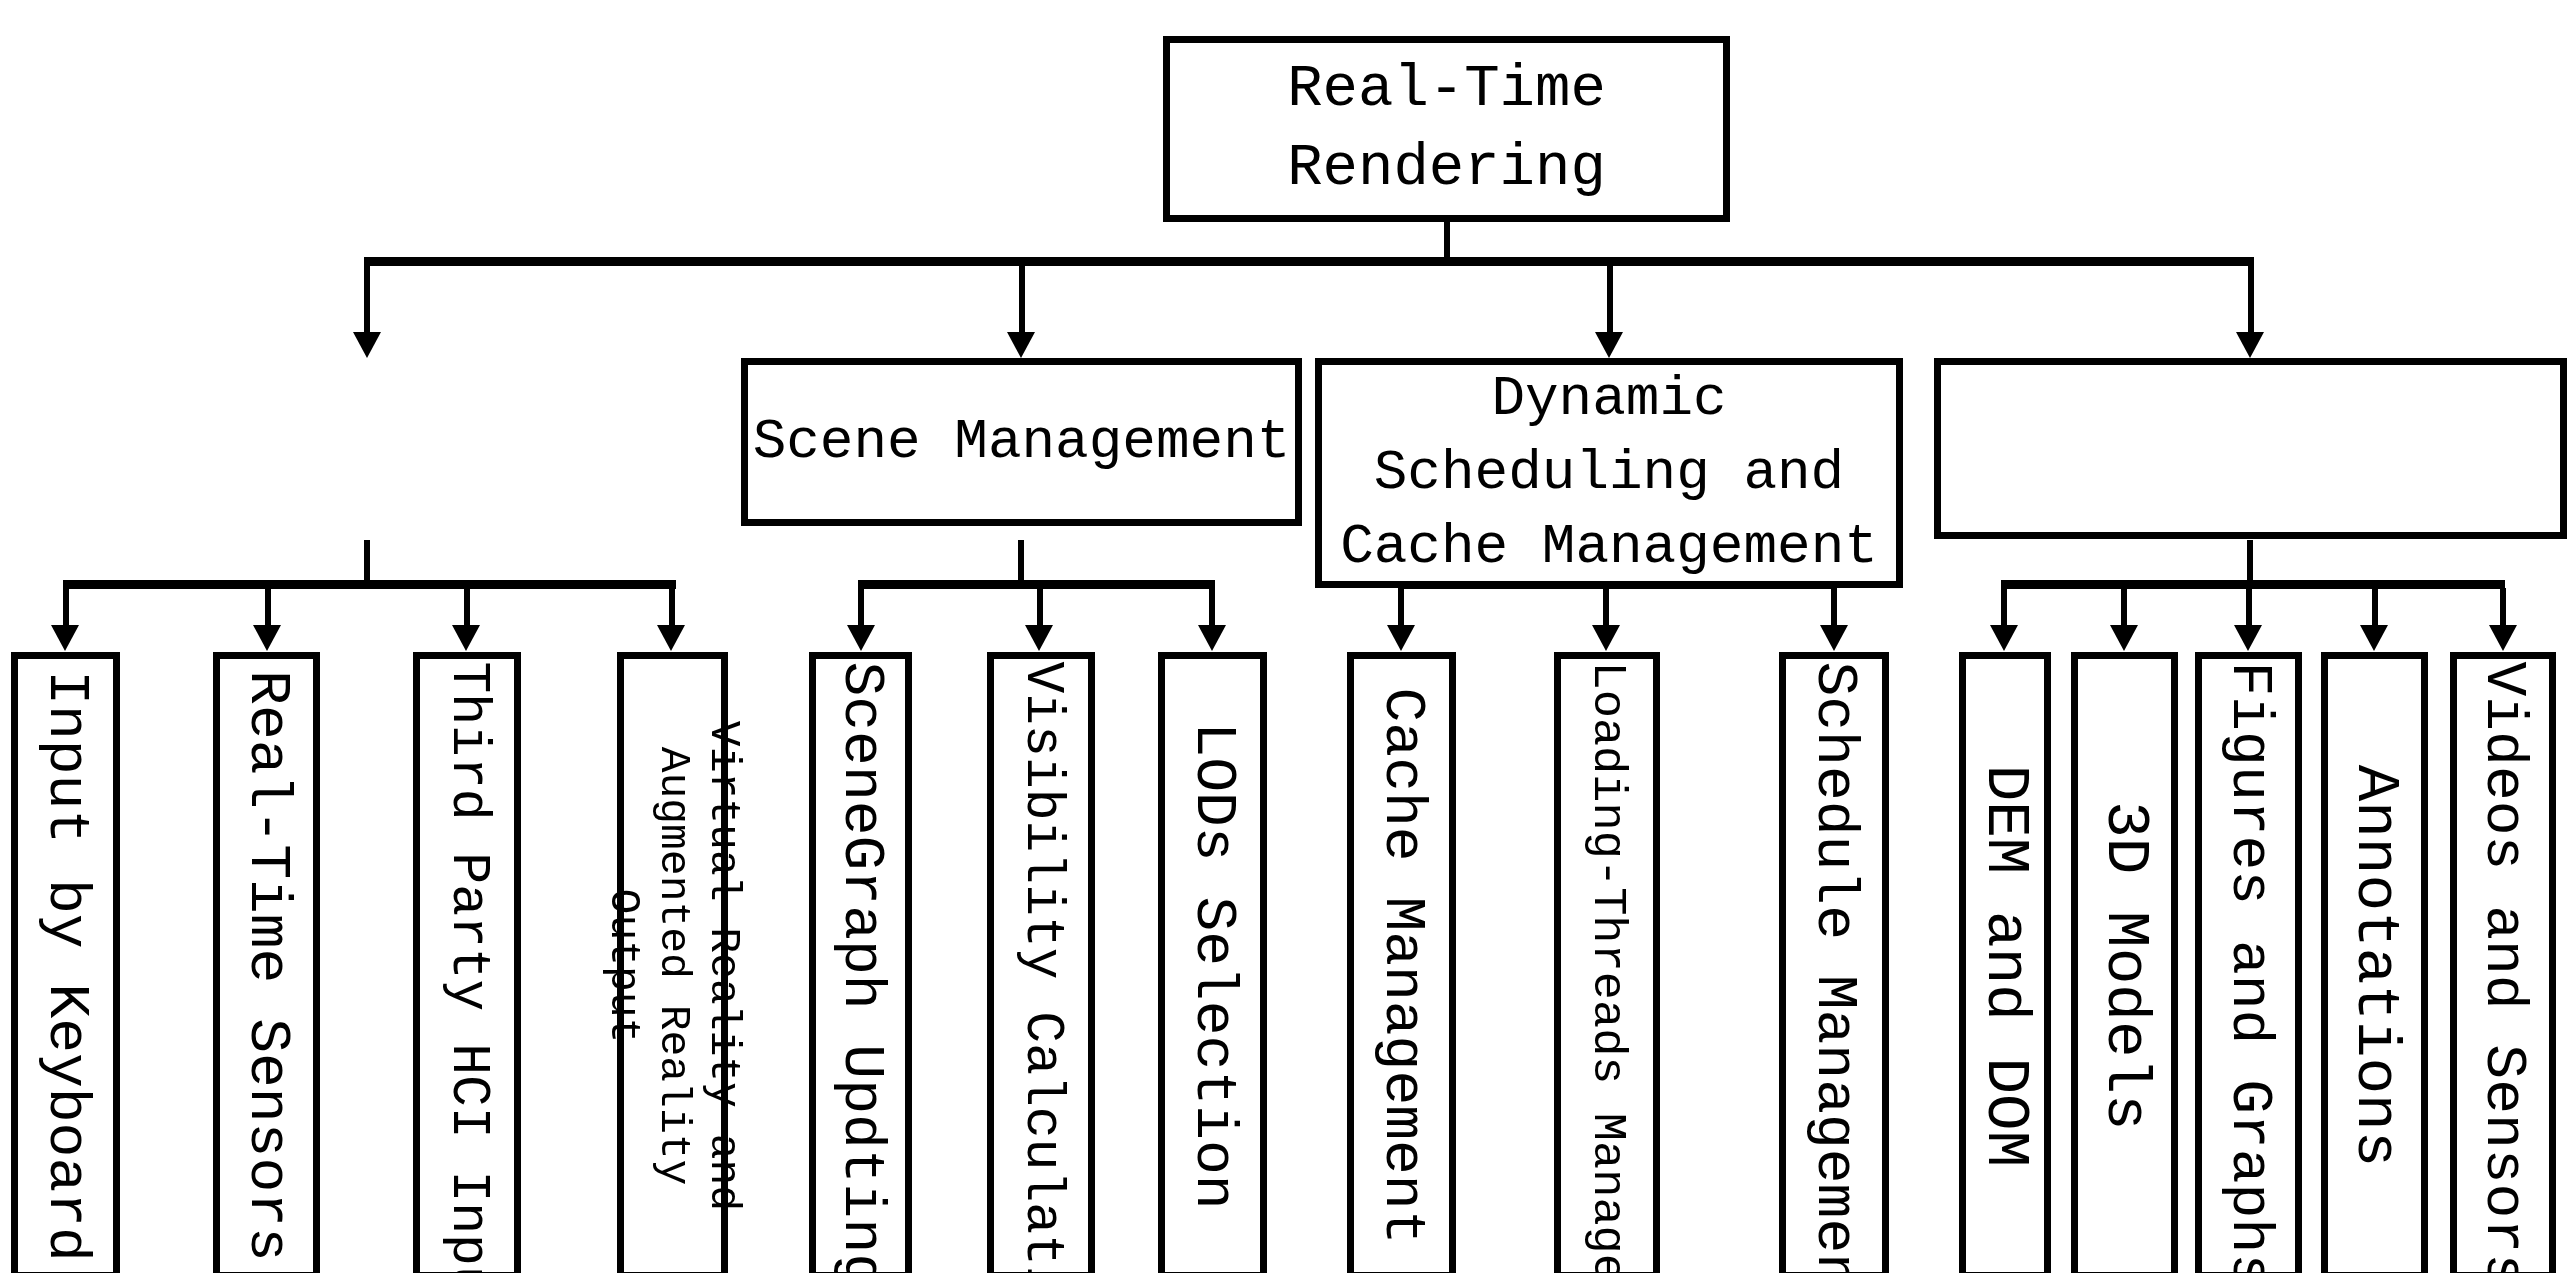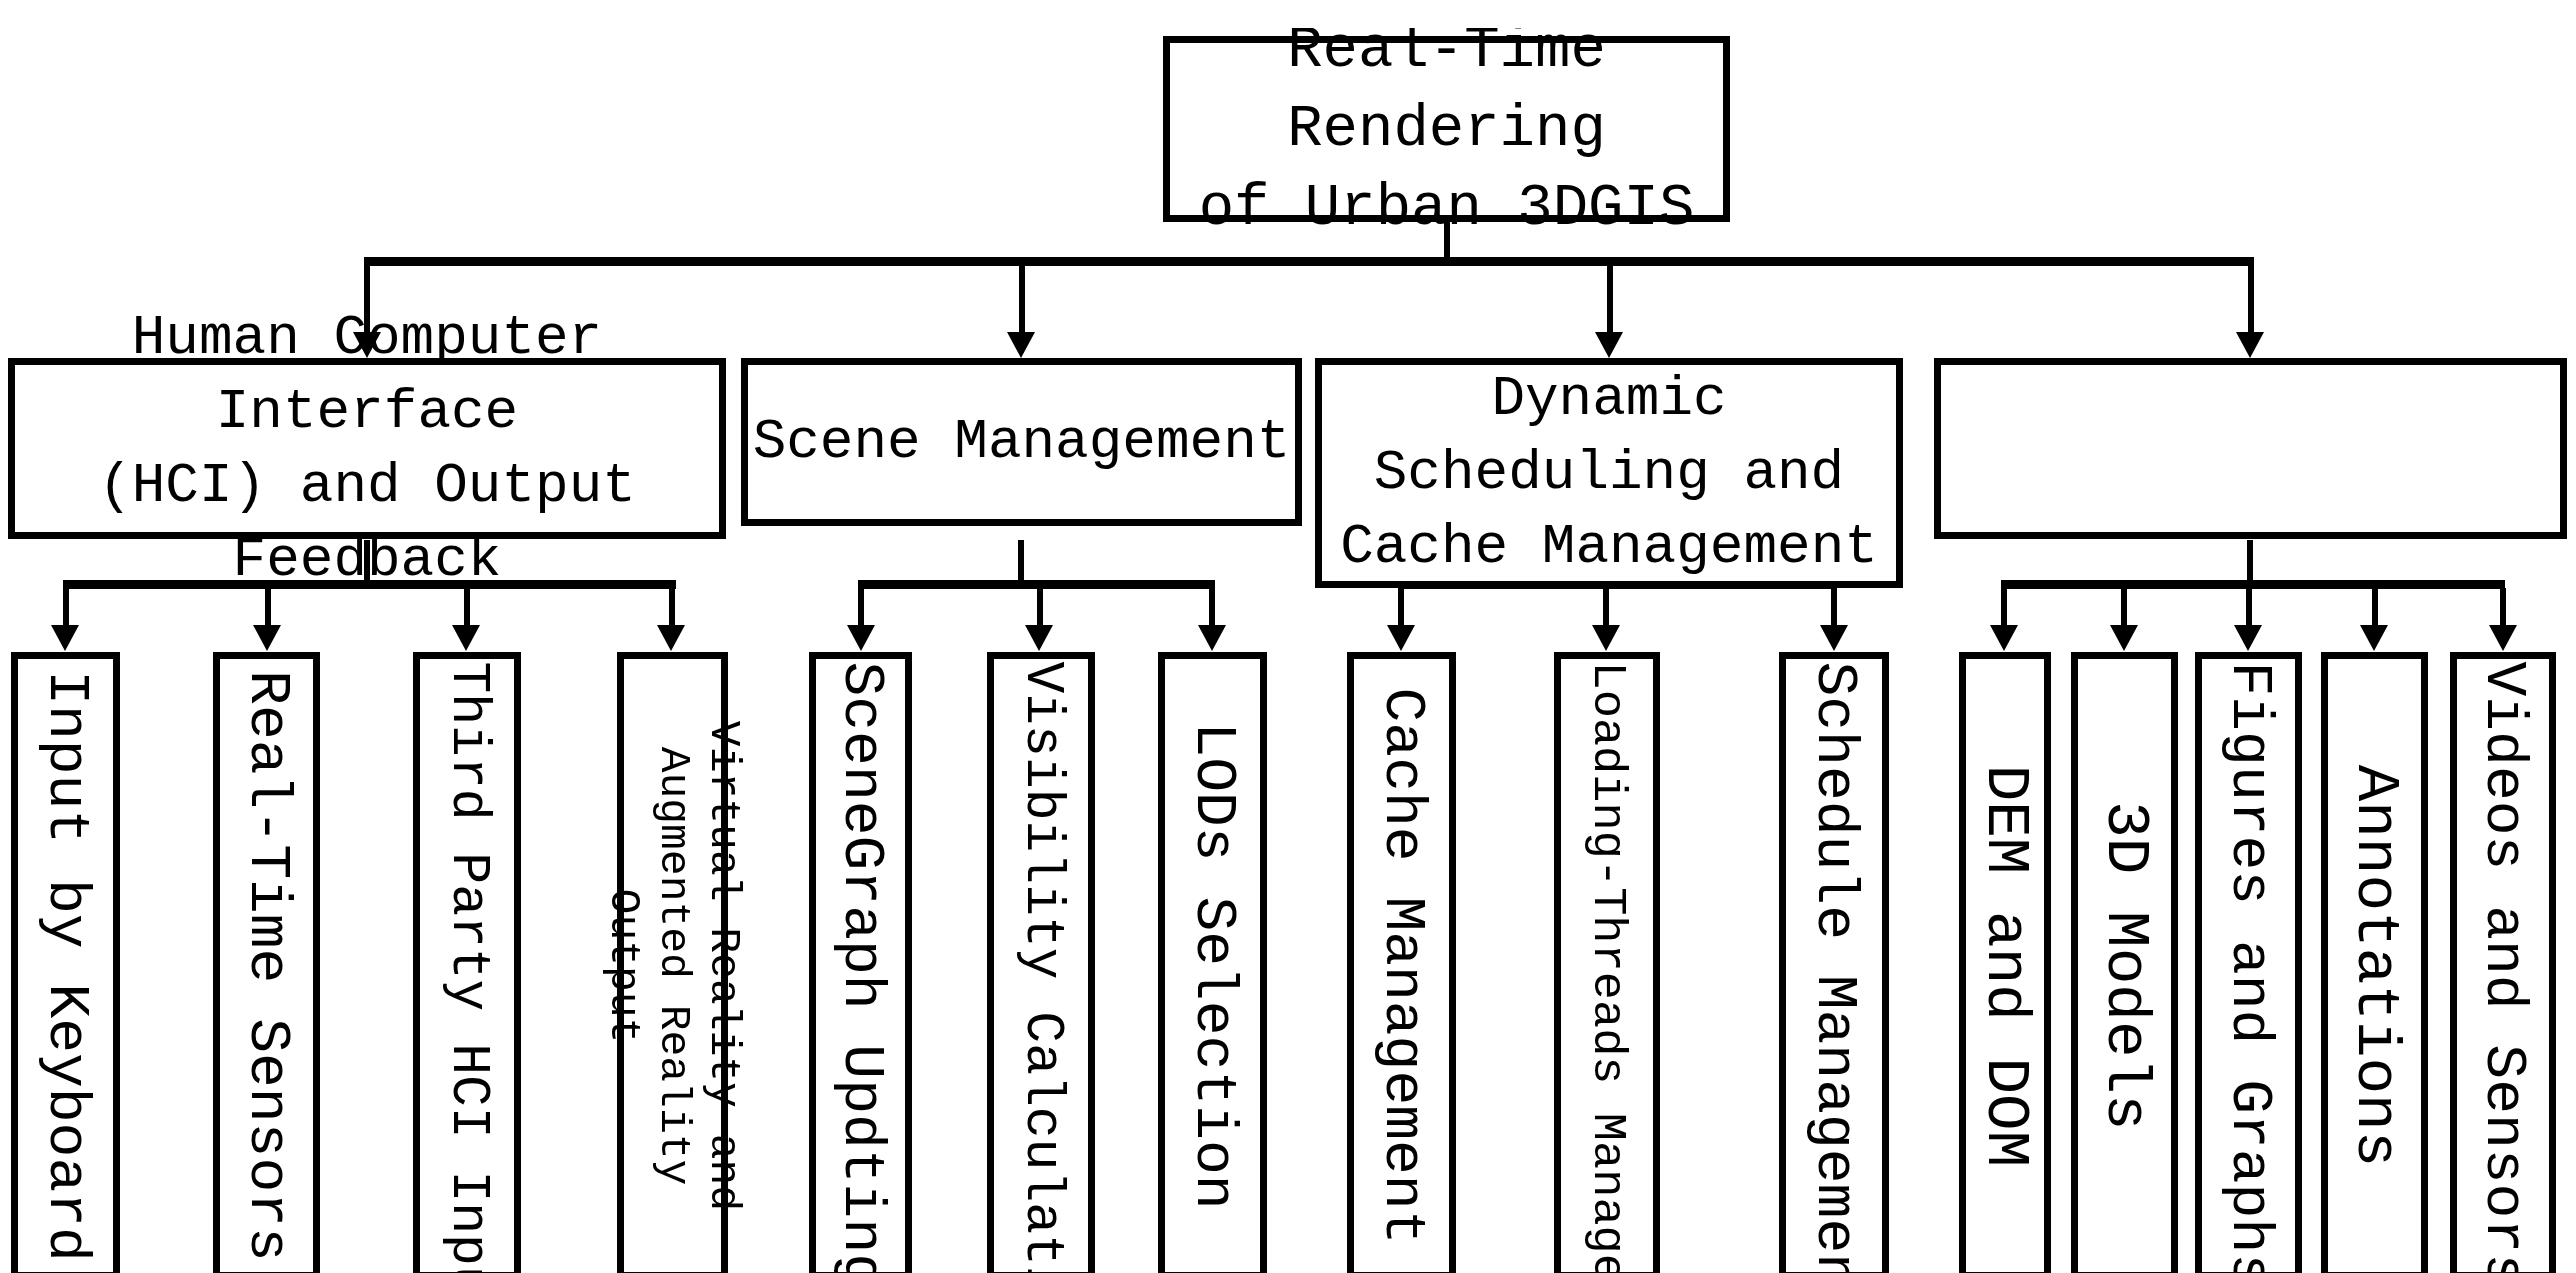--- a/index.html
+++ b/index.html
@@ -119,7 +119,6 @@
 
   <div class="node root-node" style="left:1163px; top:8px; width:567px; height:186px;">
     <span>Real-Time Rendering</span>
-    <span>of Urban 3DGIS</span>
   </div>
 
   <div class="node branch-node" style="left:8px; top:330px; width:718px; height:181px;">

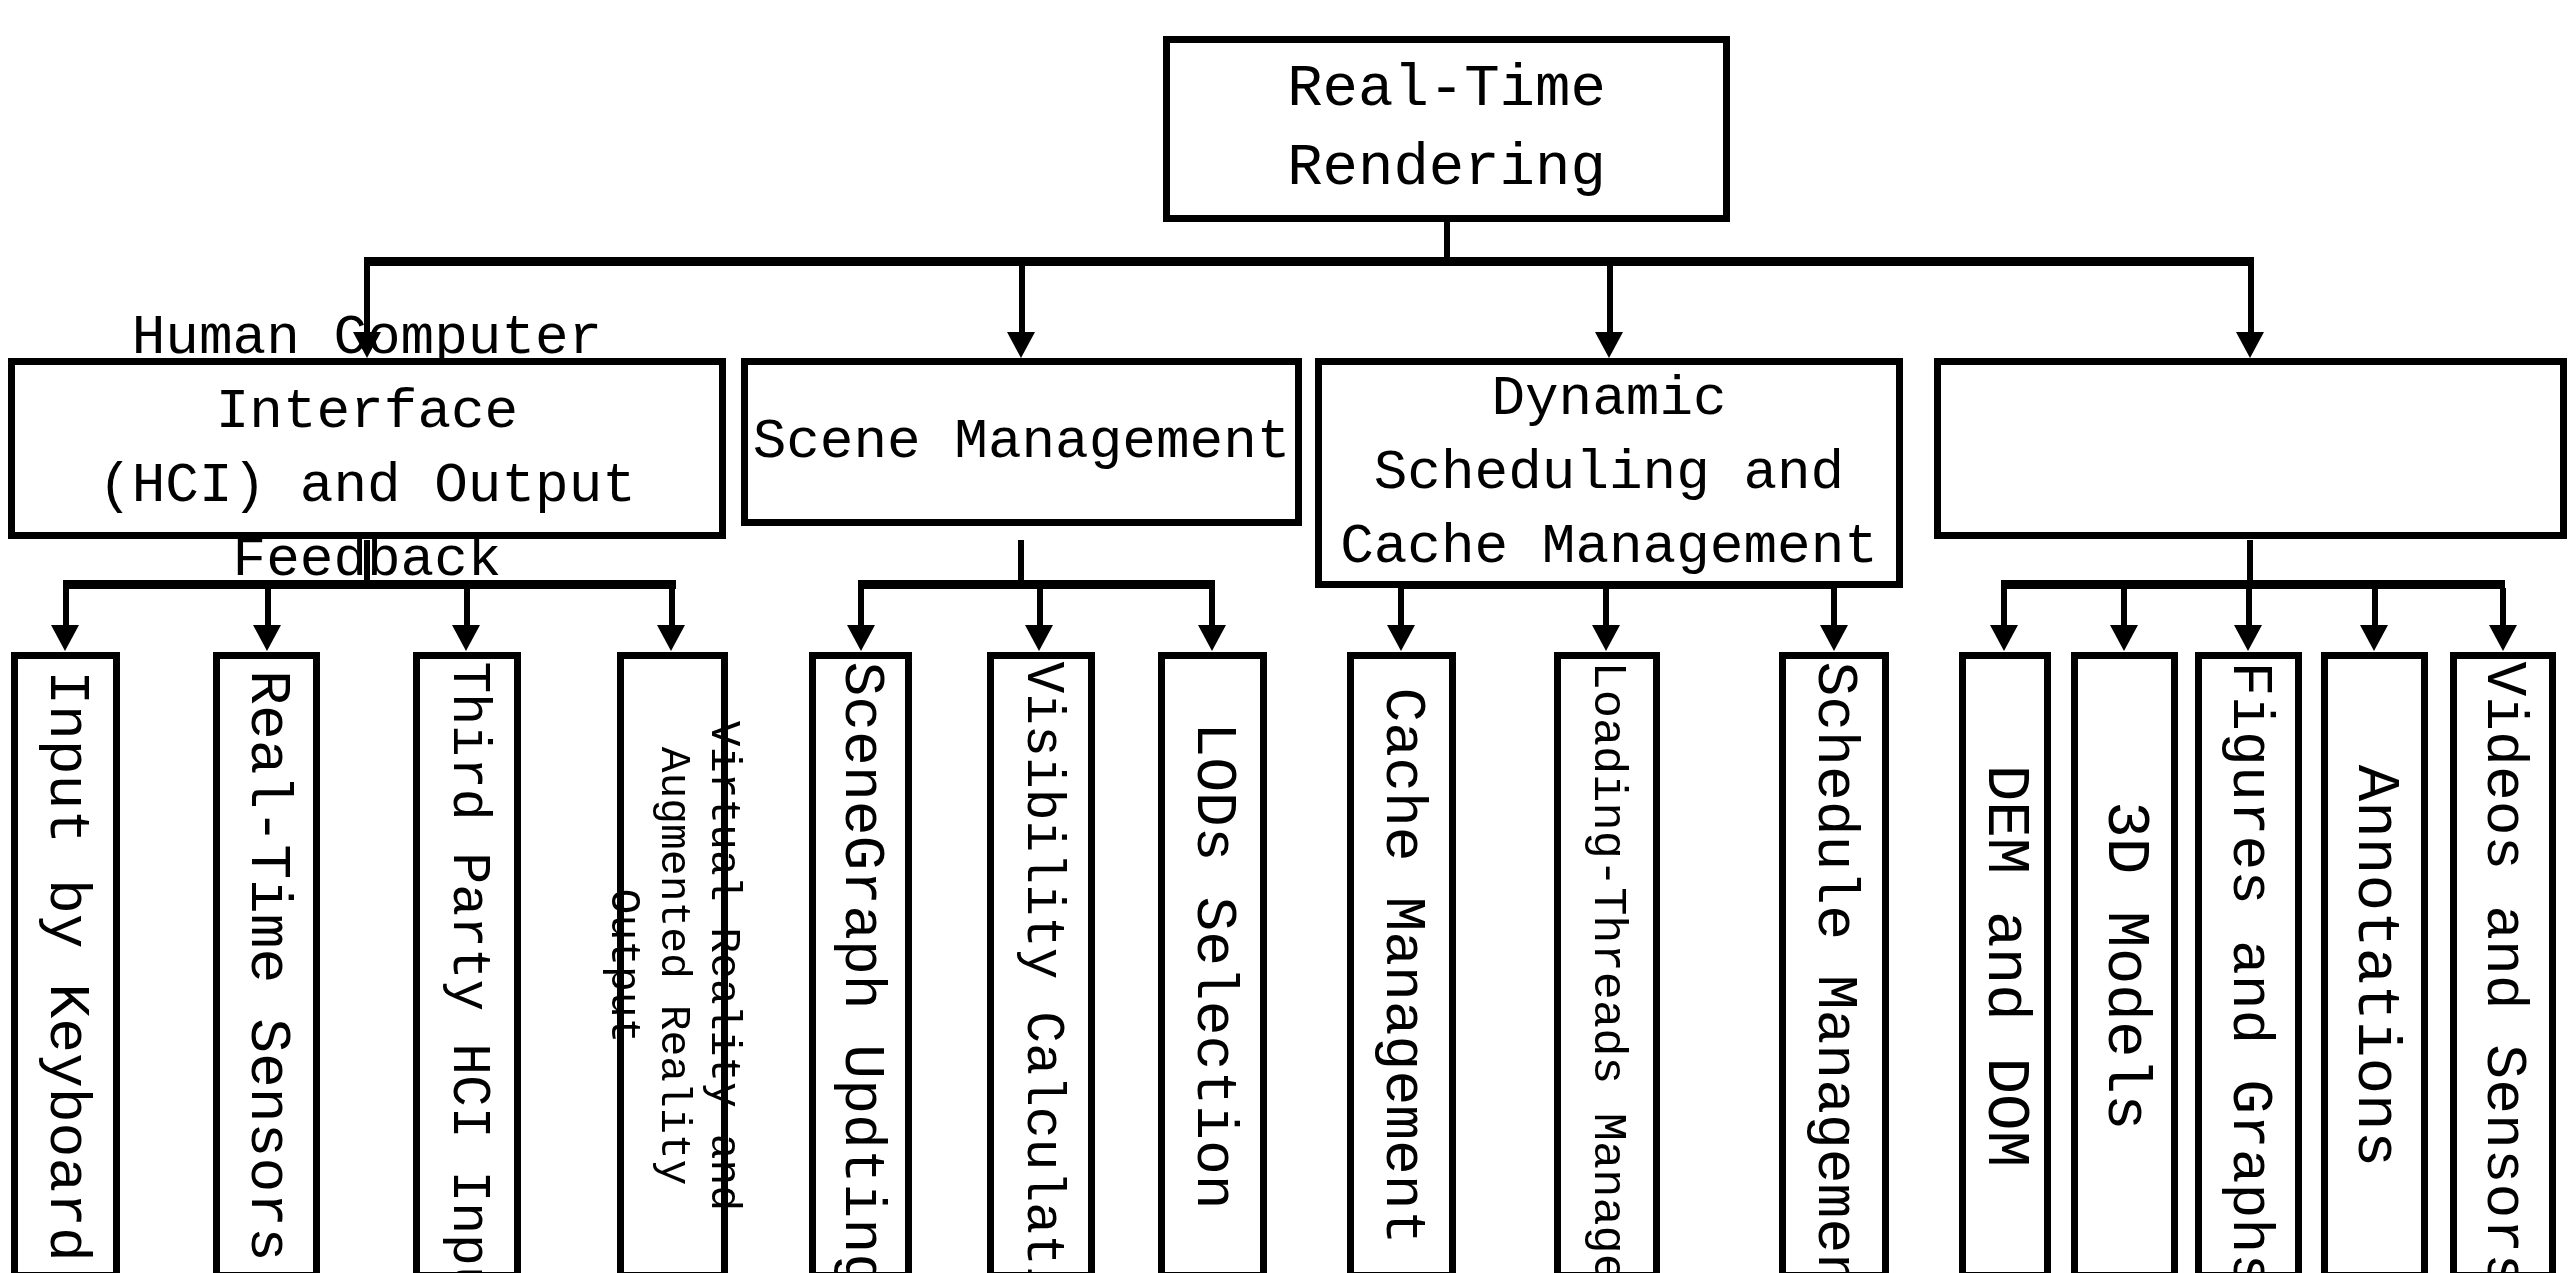--- a/index.html
+++ b/index.html
@@ -121,10 +121,6 @@
     <span>Real-Time Rendering</span>
   </div>
 
-  <div class="node branch-node" style="left:8px; top:330px; width:718px; height:181px;">
-    <span>Human Computer Interface</span>
-    <span>(HCI) and Output Feedback</span>
-  </div>
   <div class="node branch-node" style="left:741px; top:330px; width:561px; height:168px;">
     <span>Scene Management</span>
   </div>

